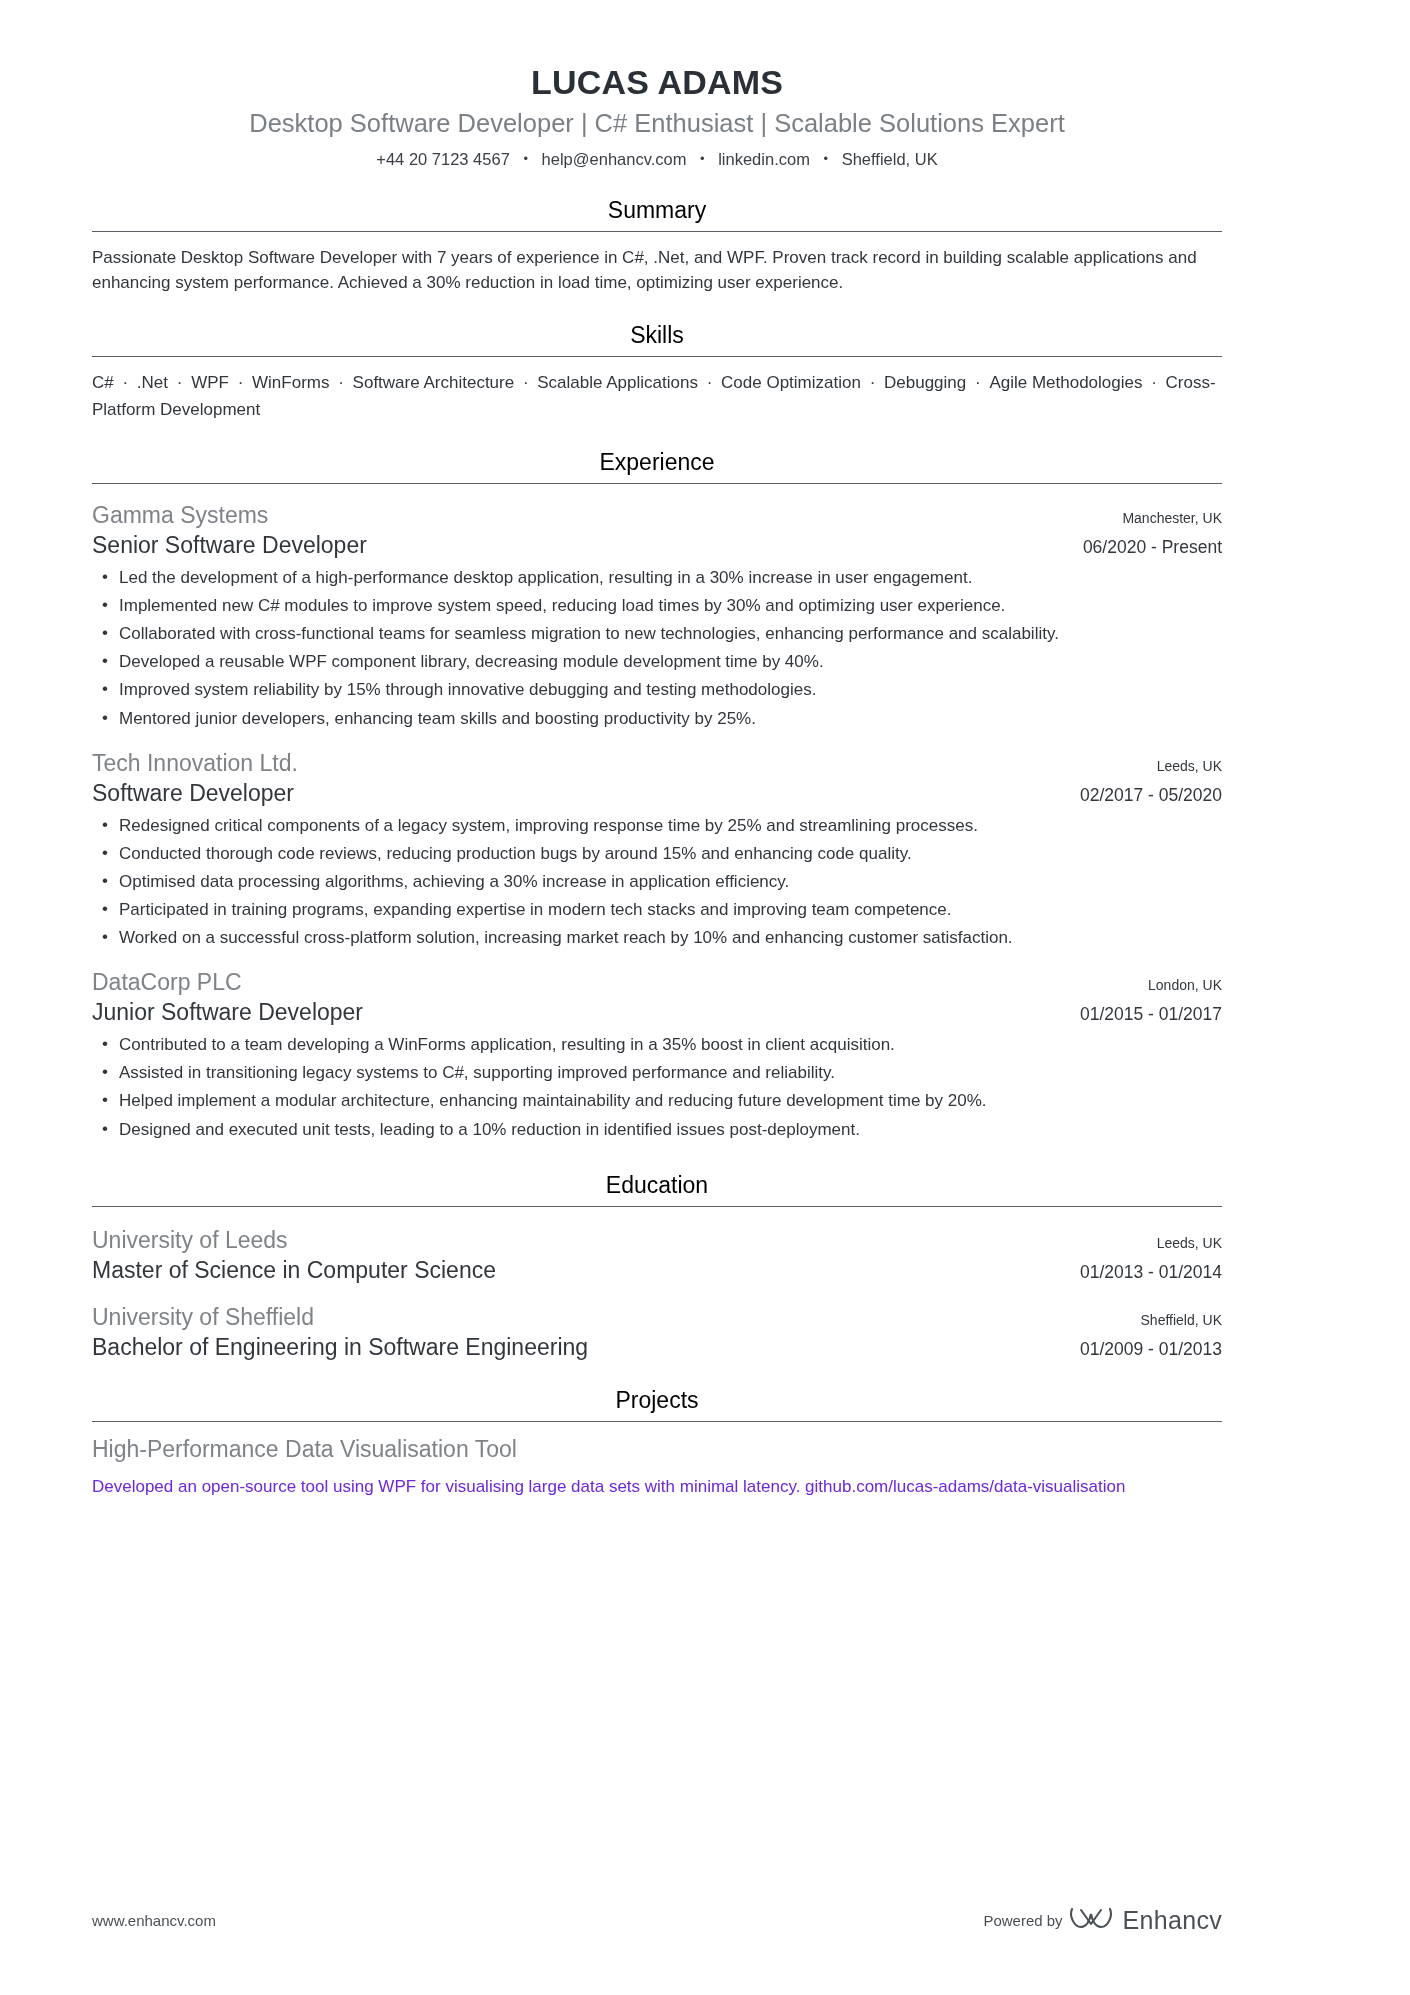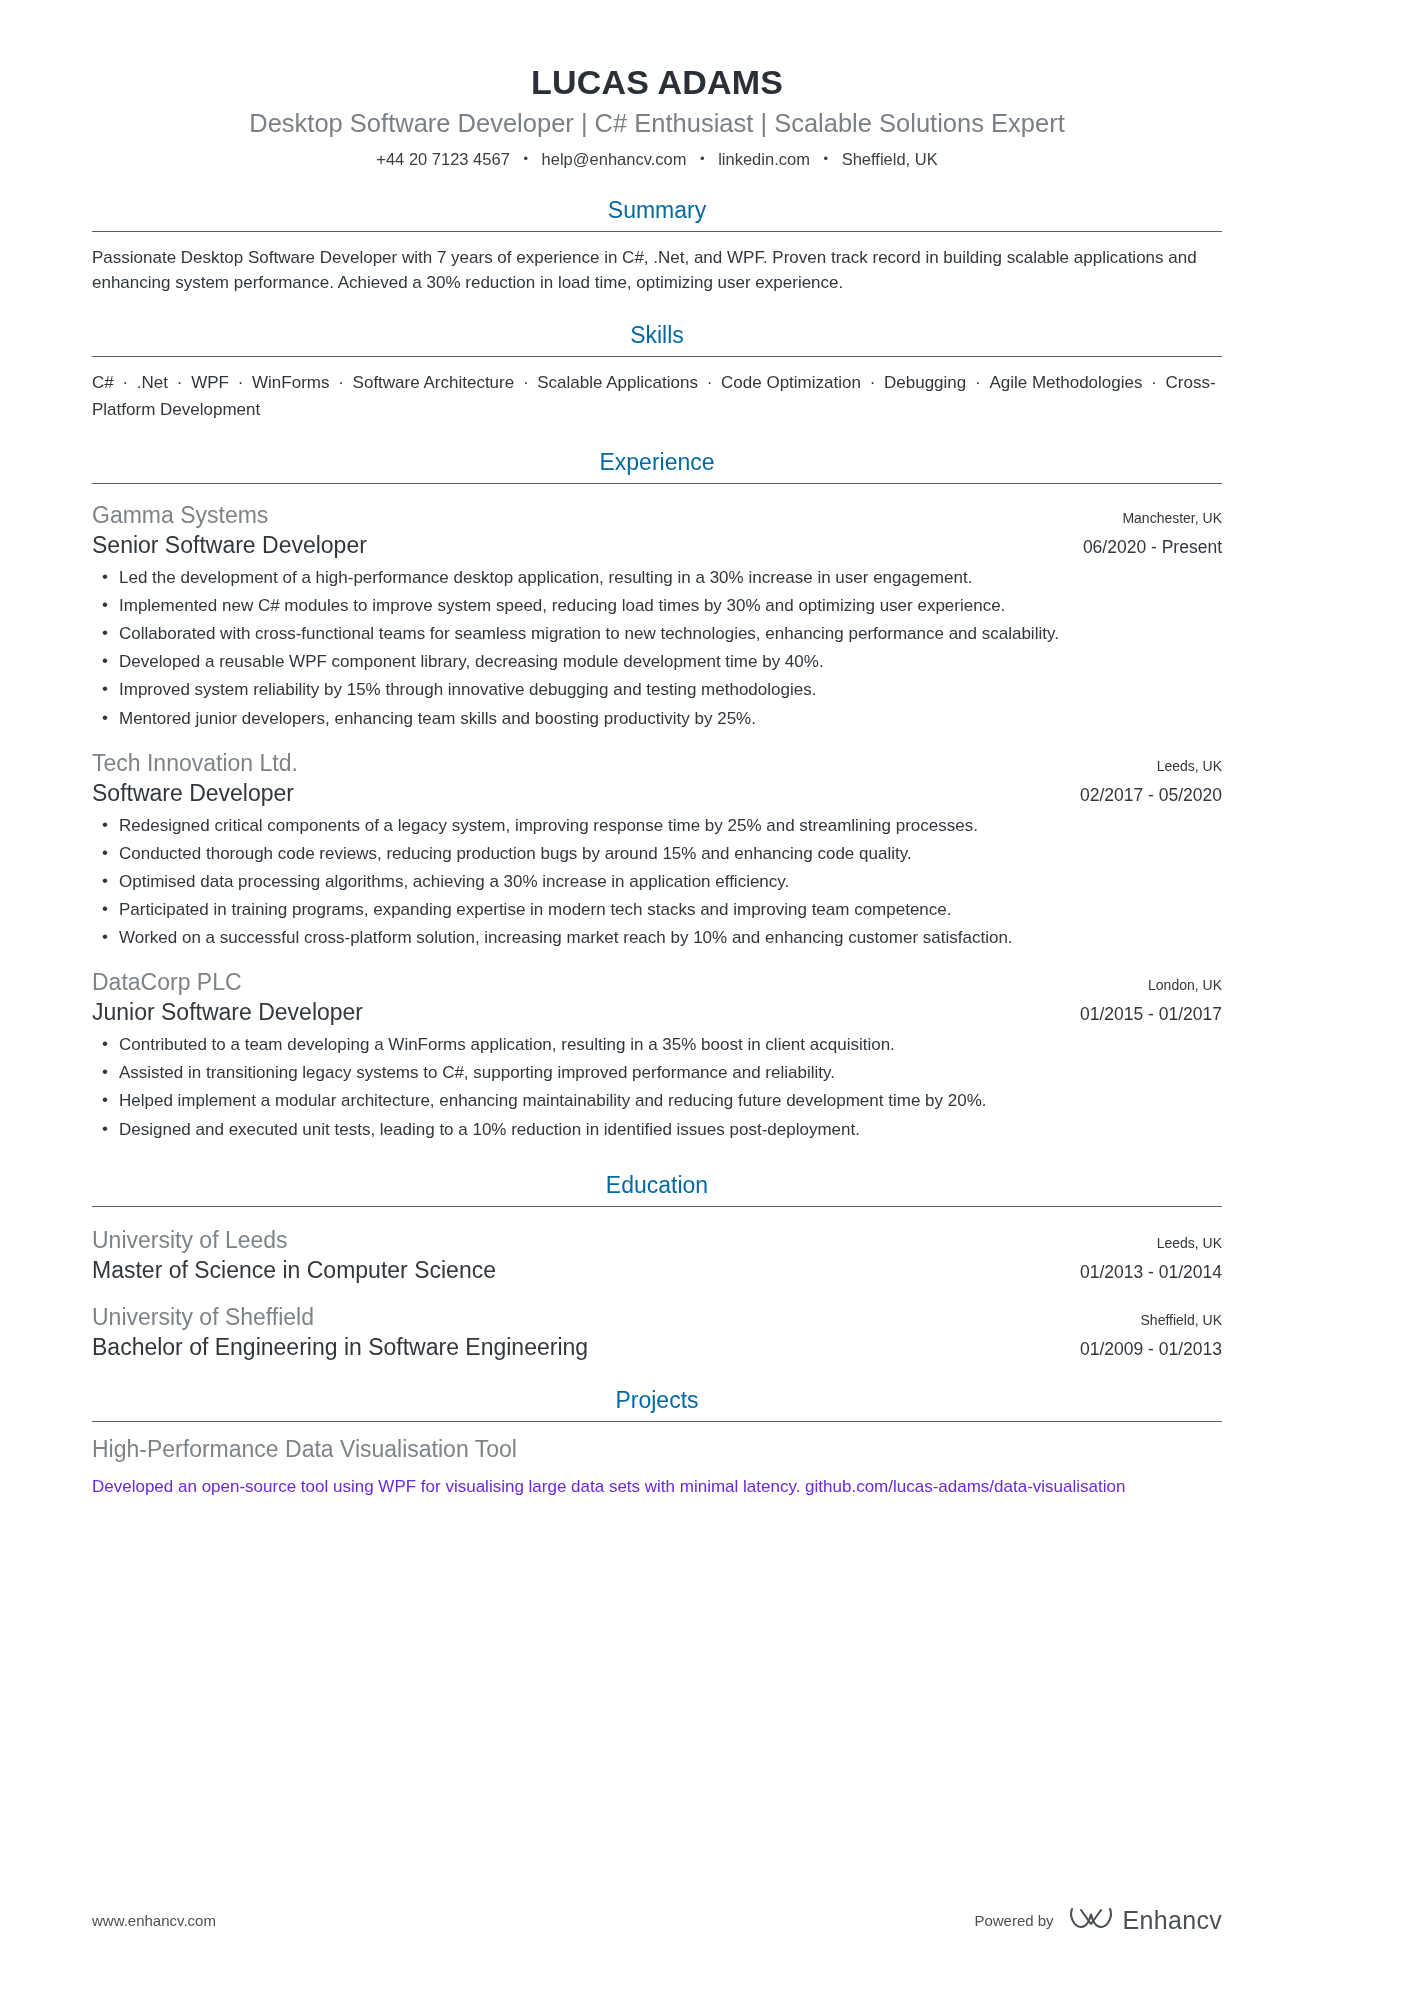--- a/index.html
+++ b/index.html
@@ -56,7 +56,7 @@
   .sec-title {
     text-align: center;
     font-size: 23px;
-    color: #0369a1;
+    color: #000000;
     font-weight: normal;
     padding-bottom: 7px;
   }

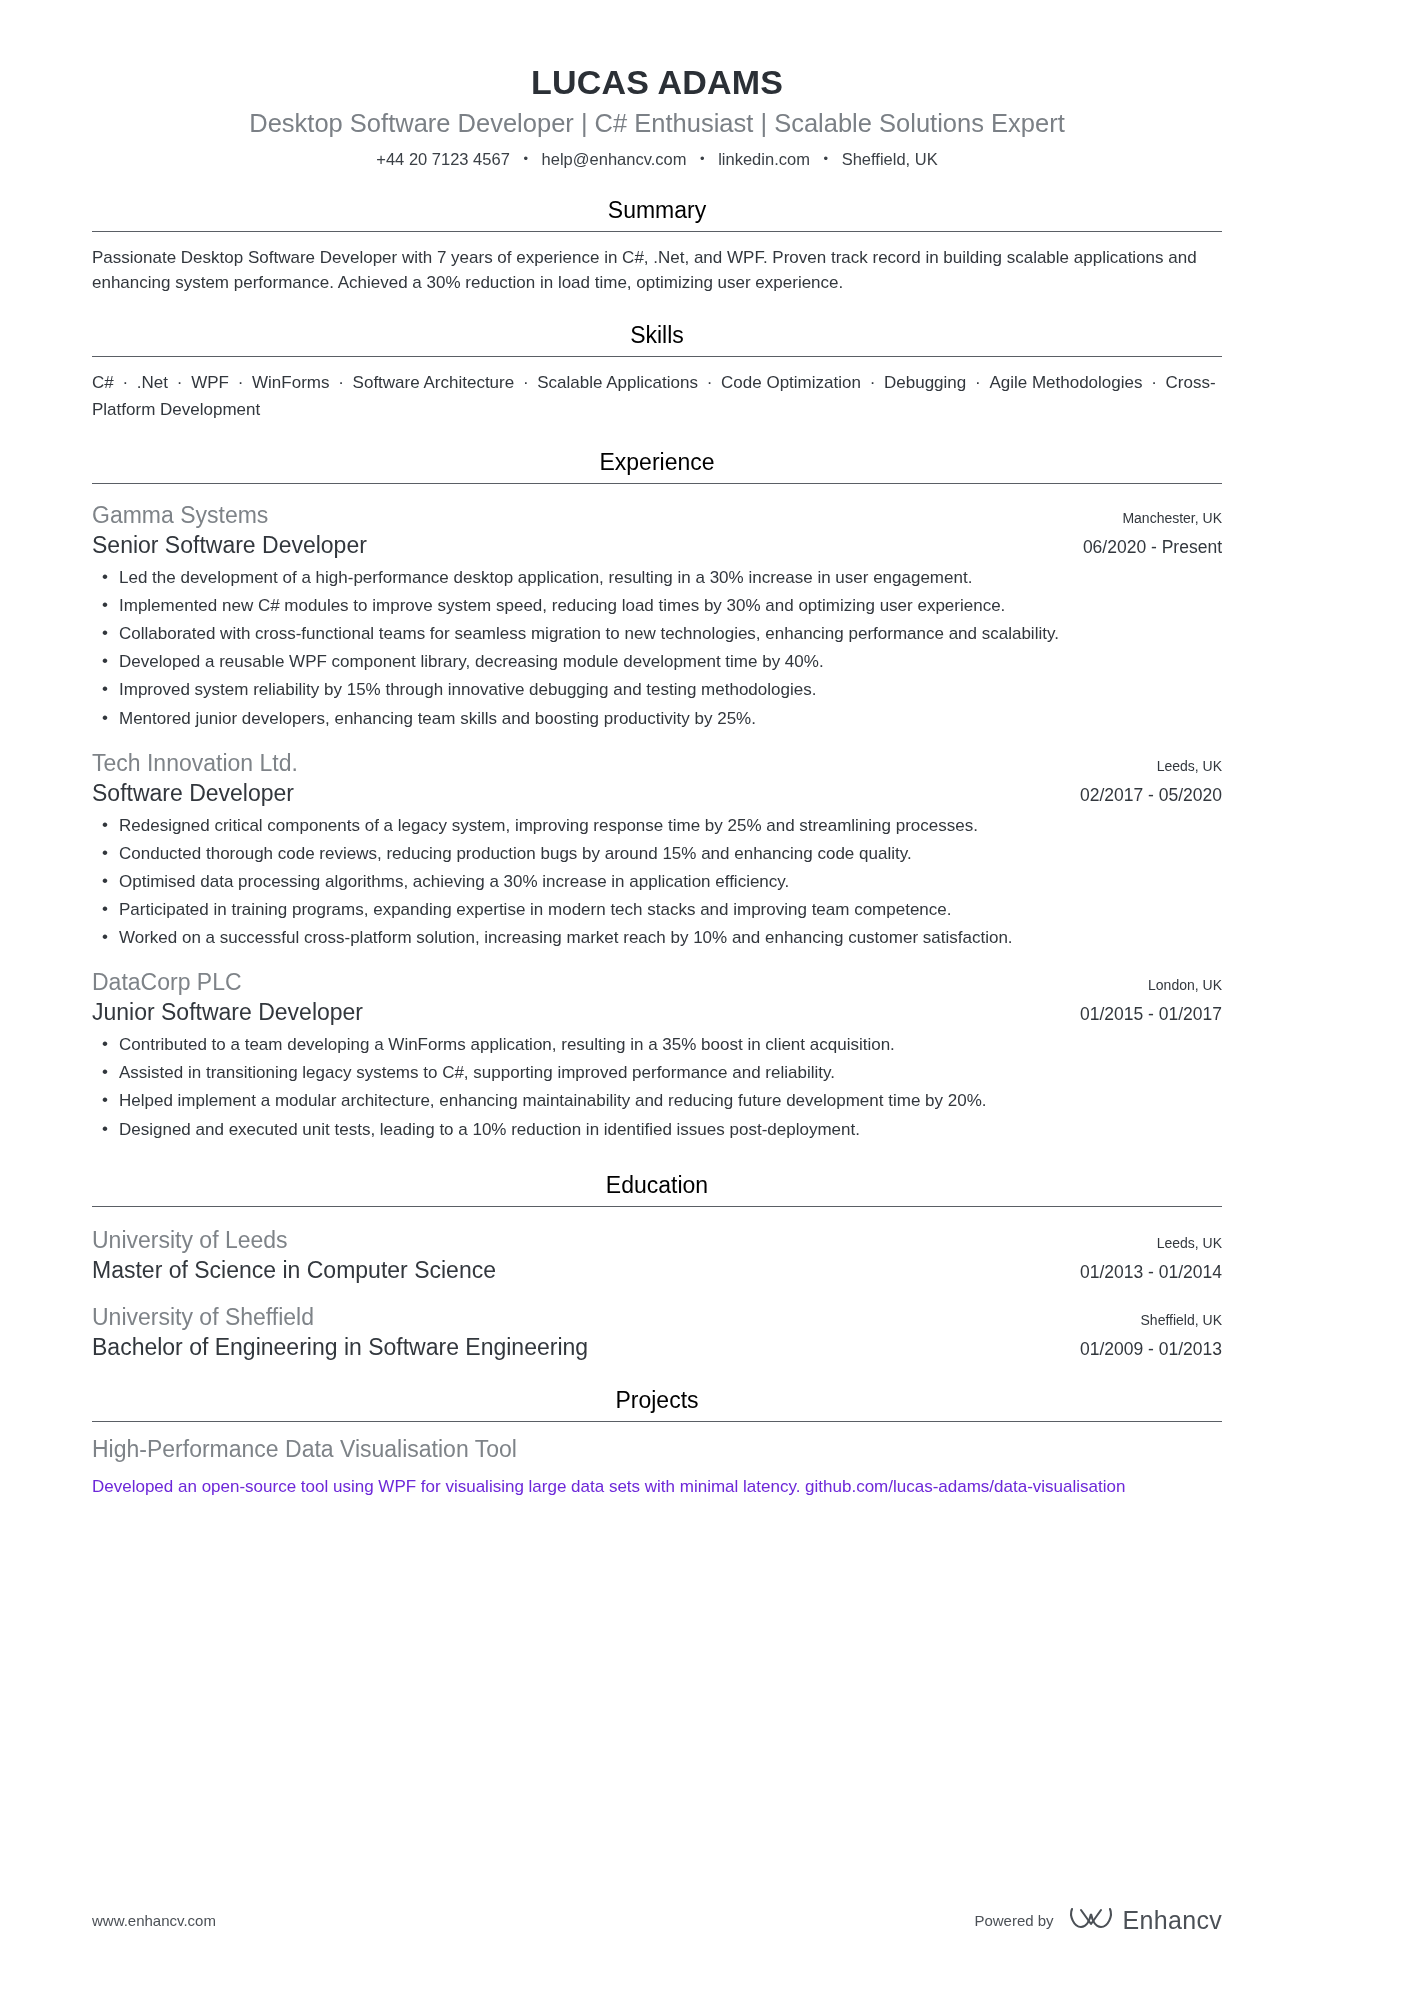--- a/index.html
+++ b/index.html
@@ -174,7 +174,7 @@
   .powered {
     display: flex;
     align-items: center;
-    gap: 14px;
+    gap: 5px;
   }
   .powered-label {
     font-size: 15px;

